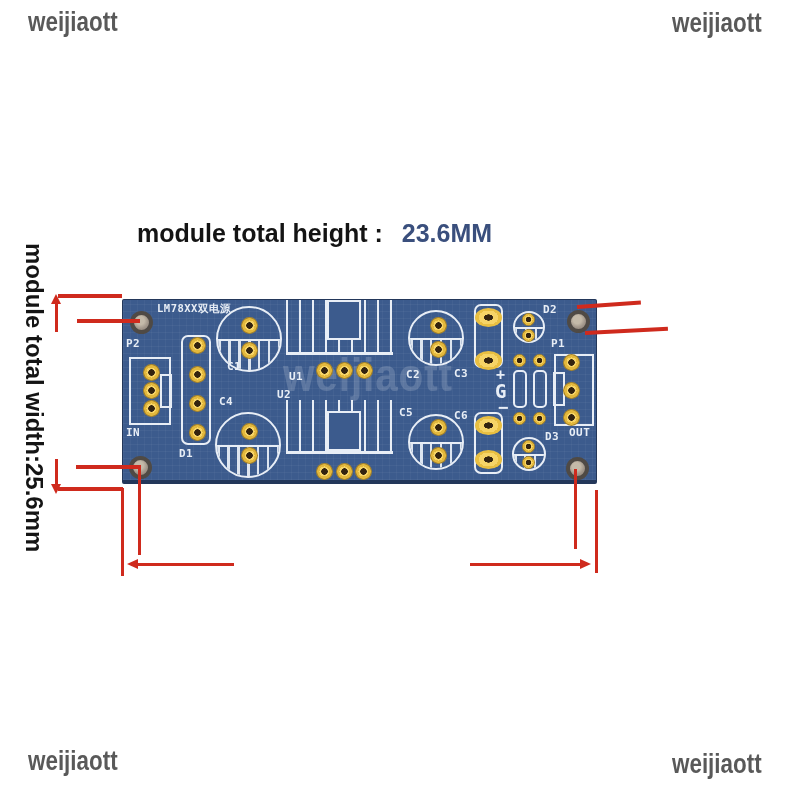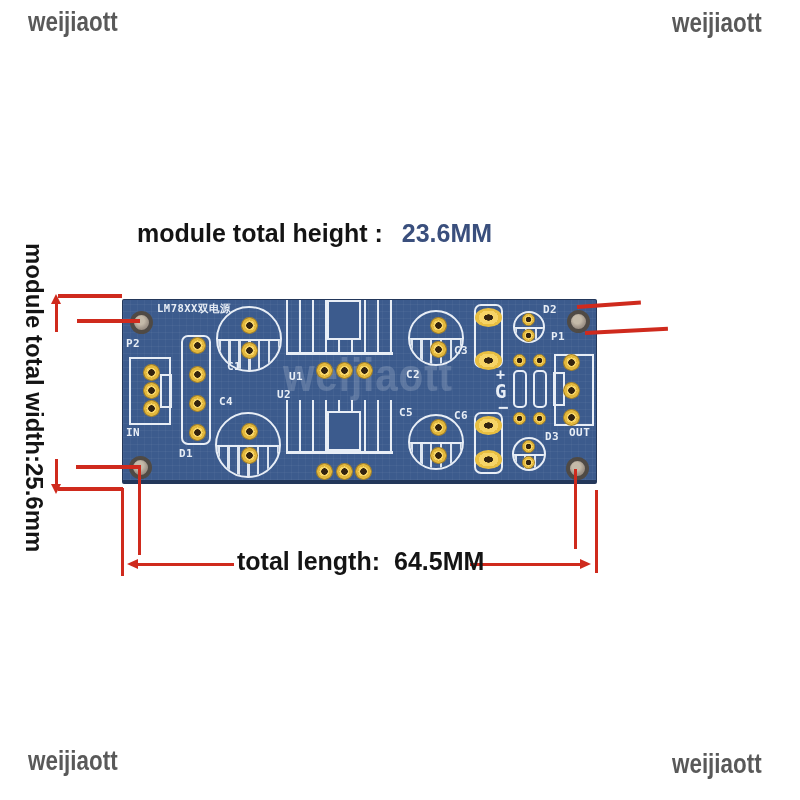--- a/index.html
+++ b/index.html
@@ -178,7 +178,7 @@
     <div class="pad-sm" style="left:398.5px;top:139.5px;"></div>
     <div class="pad-sm" style="left:398.5px;top:155.5px;"></div>
 
-    <div class="silk" style="left:428px;top:30px;">P1</div>
+    <div class="silk" style="left:428px;top:37px;">P1</div>
     <div class="conn" style="left:431px;top:54px;width:40px;height:72px;">
       <div class="notch" style="left:-3px;top:16px;"></div>
     </div>

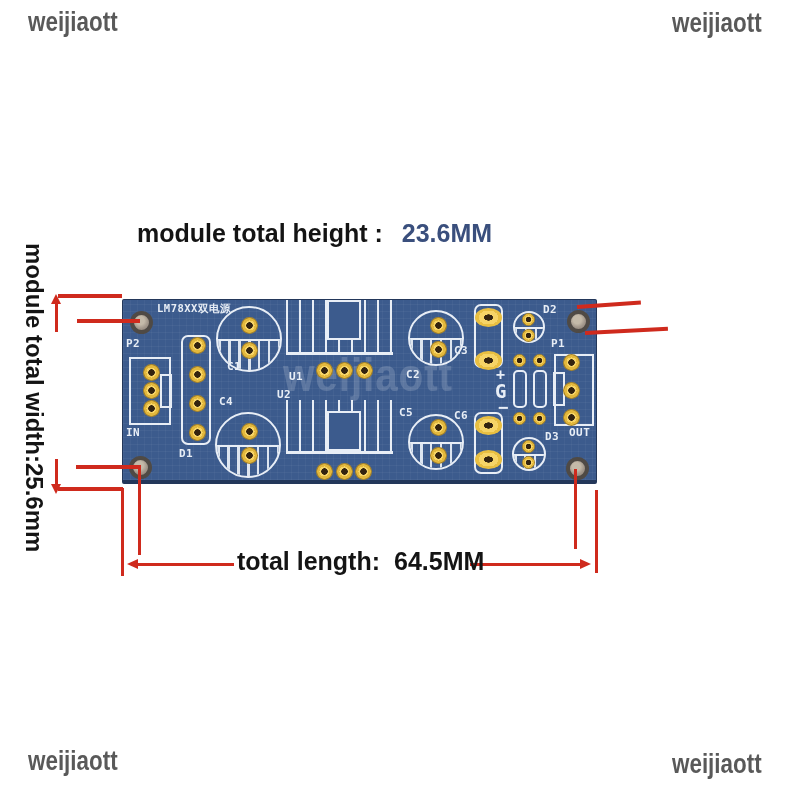--- a/index.html
+++ b/index.html
@@ -150,7 +150,7 @@
     <div class="fpr" style="left:351px;top:4px;width:29px;height:64px;"></div>
     <div class="pad-oval" style="left:351.5px;top:7.5px;"></div>
     <div class="pad-oval" style="left:351.5px;top:50.5px;"></div>
-    <div class="silk" style="left:331px;top:44px;">C3</div>
+    <div class="silk" style="left:331px;top:67px;">C3</div>
 
     <div class="silk" style="left:331px;top:109px;">C6</div>
     <div class="fpr" style="left:351px;top:112px;width:29px;height:62px;"></div>

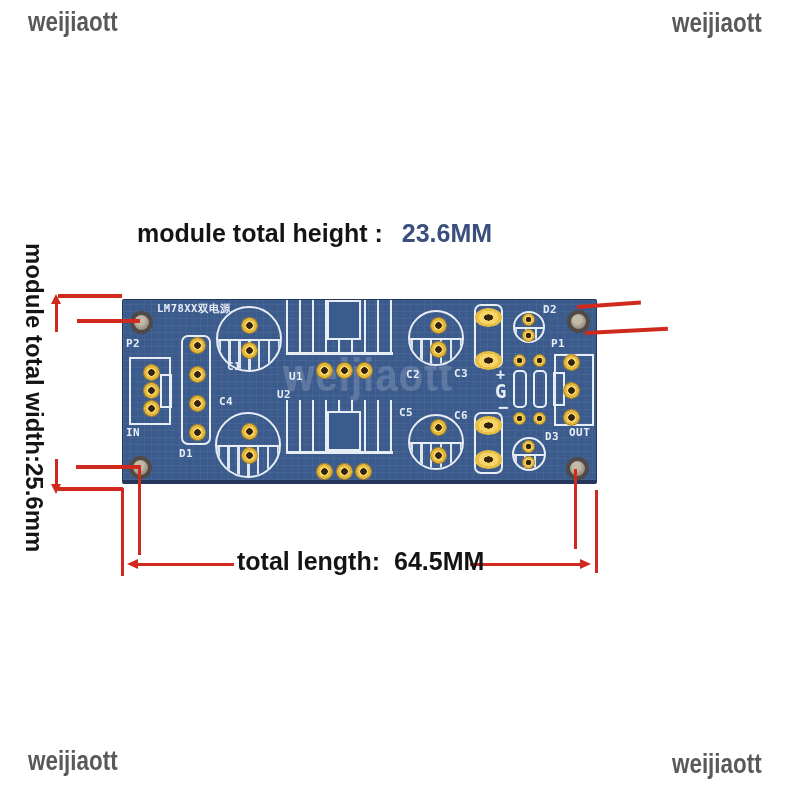--- a/index.html
+++ b/index.html
@@ -79,10 +79,6 @@
   <div class="ann" style="left:48px;top:243px;width:330px;font-size:24px;transform-origin:0 0;transform:rotate(90deg);">module total width:25.6mm</div>
 
 
-  <div class="ann" style="left:237px;top:547px;font-size:25px;">
-    <span>total length:</span>
-    <span style="margin-left:7px;">64.5MM</span>
-  </div>
 
   <div class="board">
 

